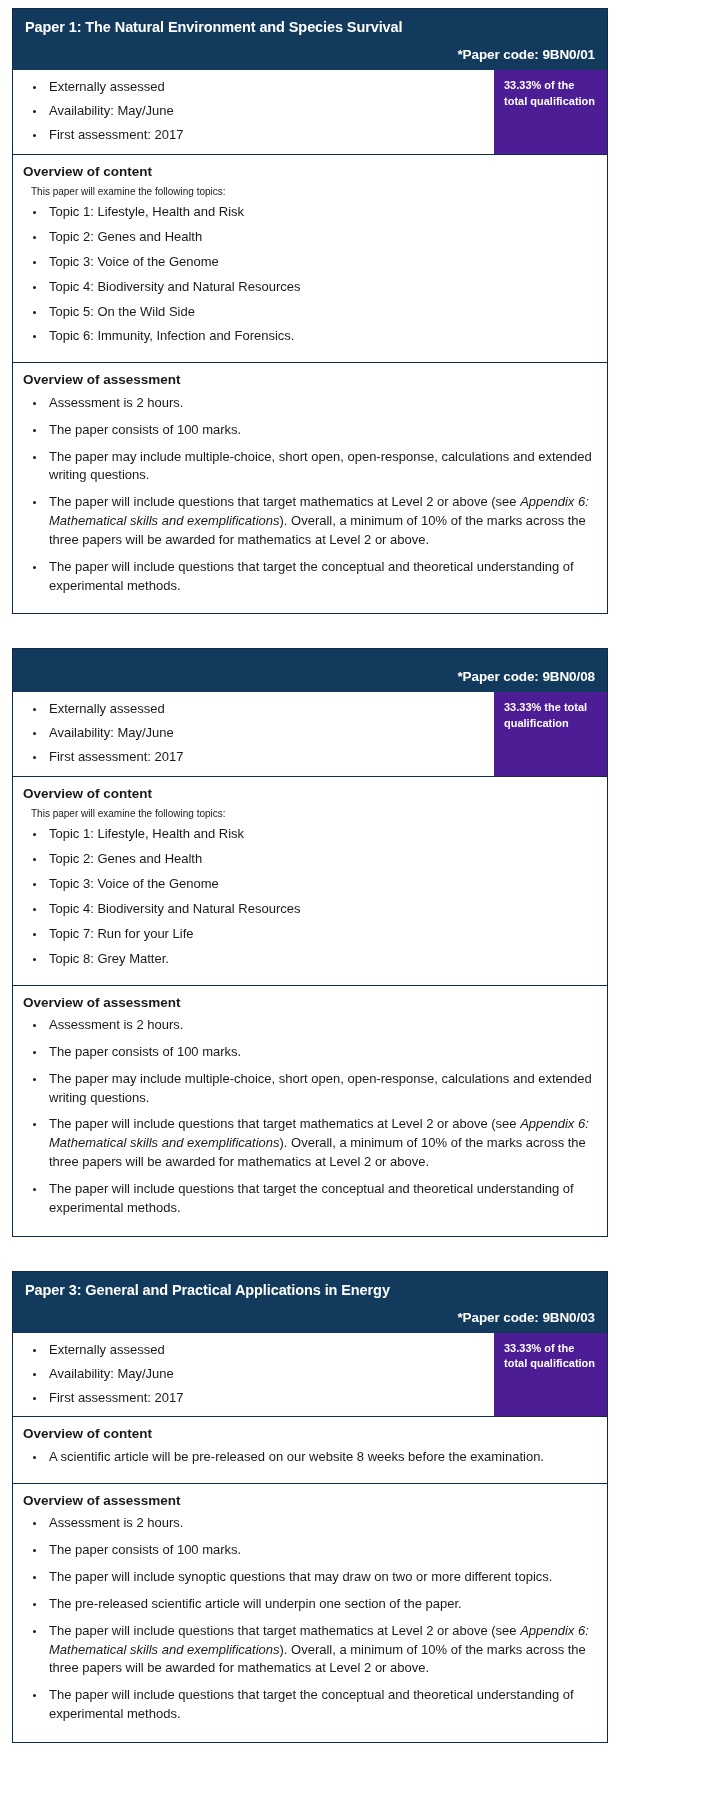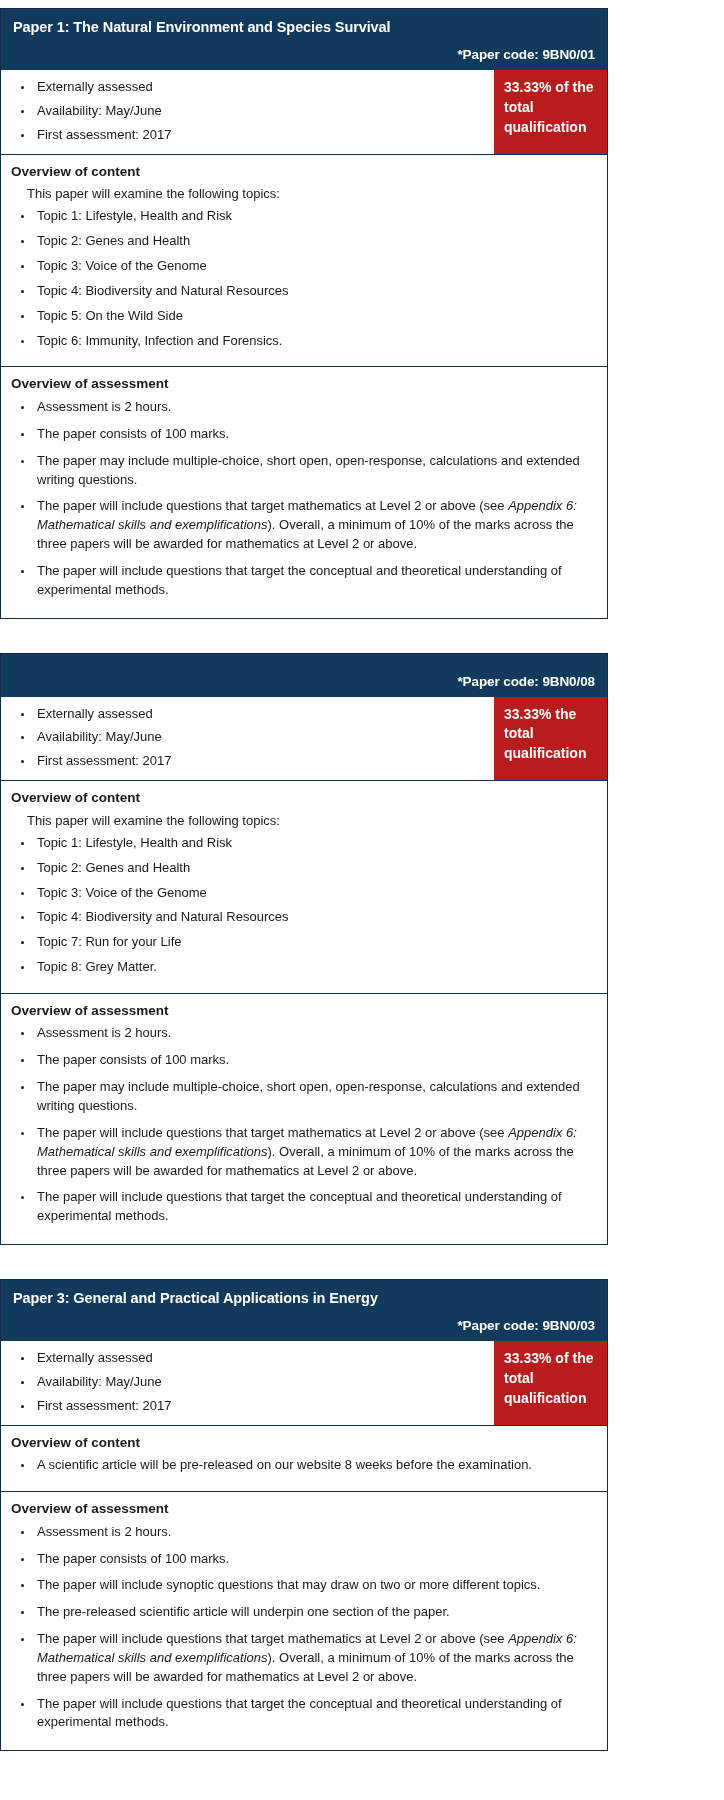--- a/index.html
+++ b/index.html
@@ -15,7 +15,7 @@
   }
   .page {
     width: 616px;
-    padding: 8px 8px 10px 0;
+    padding: 8px 8px 10px 12px;
   }
 
   

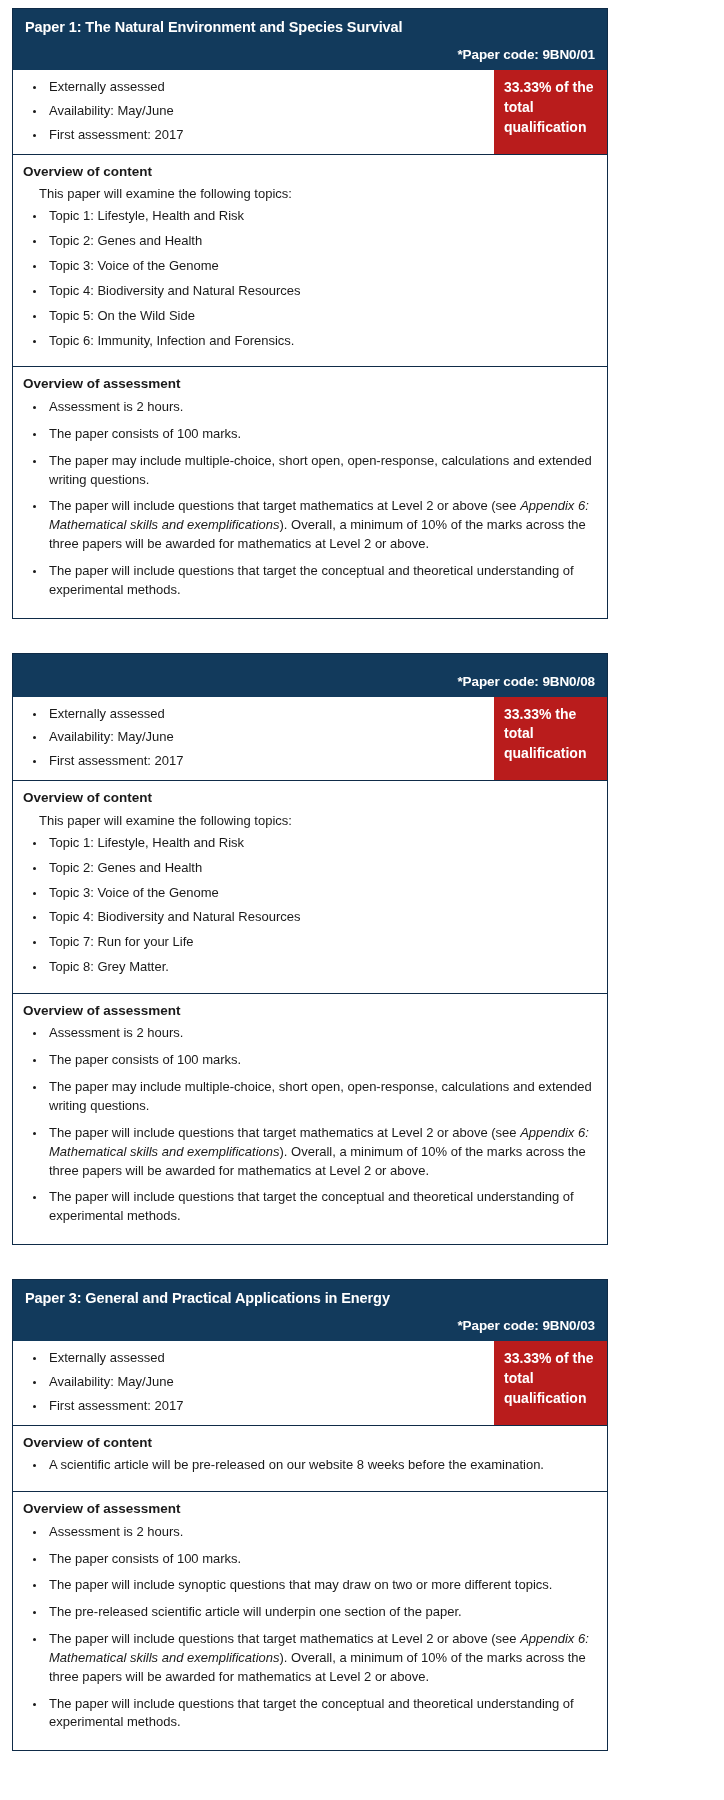--- a/index.html
+++ b/index.html
@@ -61,10 +61,10 @@
   .pct-badge {
     flex: 0 0 113px;
     width: 113px;
-    background: #b91c1c;
+    background: #4c1d95;
     color: #ffffff;
     font-weight: bold;
-    font-size: 14px;
+    font-size: 11px;
     line-height: 1.42;
     padding: 8px 9px 9px 10px;
   }

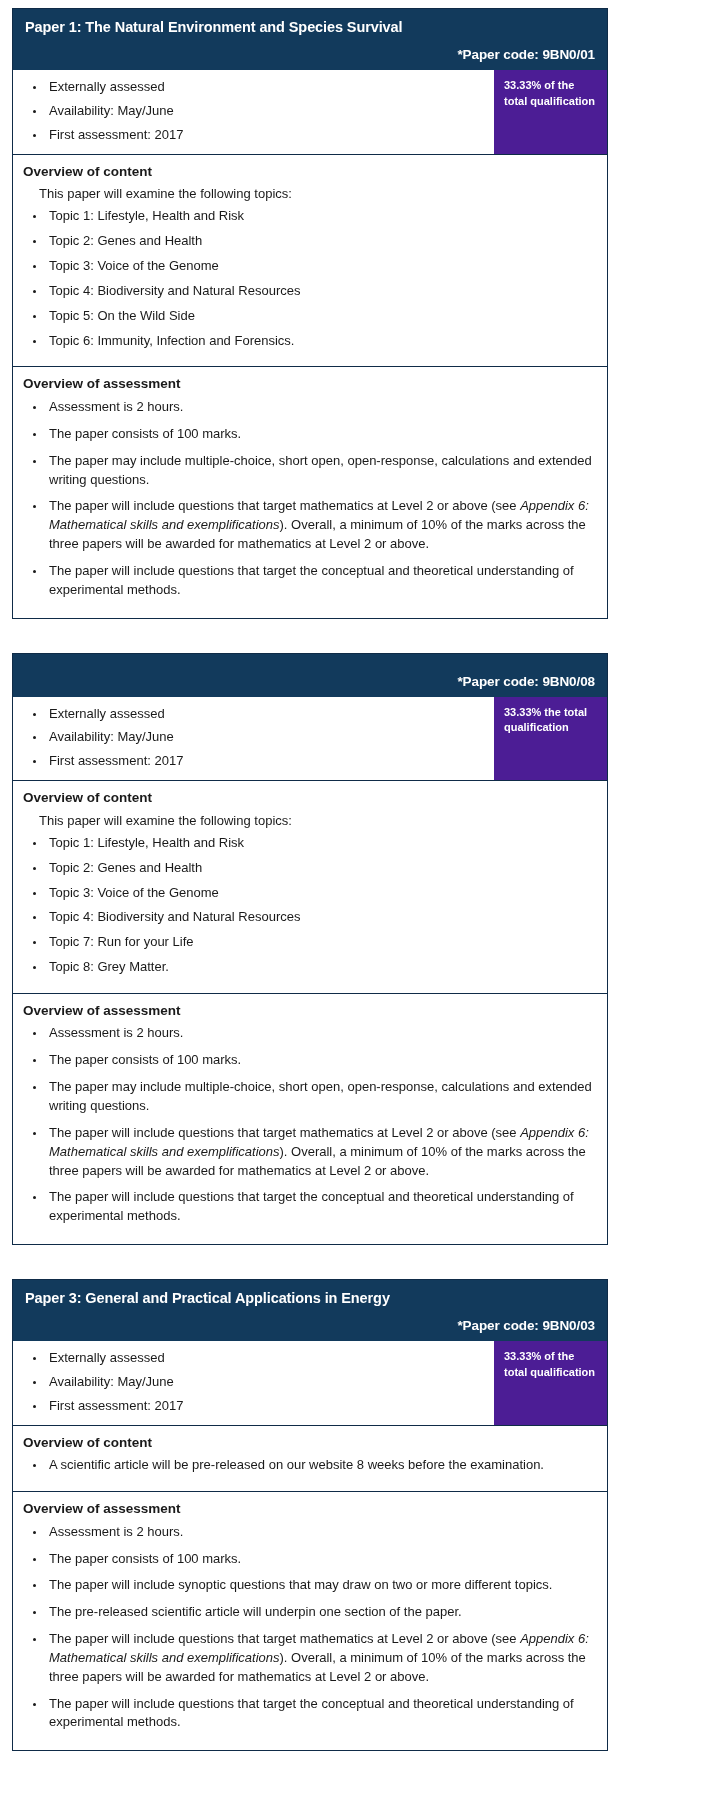--- a/index.html
+++ b/index.html
@@ -82,8 +82,8 @@
     line-height: 1.3;
   }
   .section-lead {
-    font-size: 13px;
-    margin: 0 0 4px 16px;
+    font-size: 10px;
+    margin: 0 0 4px 8px;
     line-height: 1.4;
   }
 

